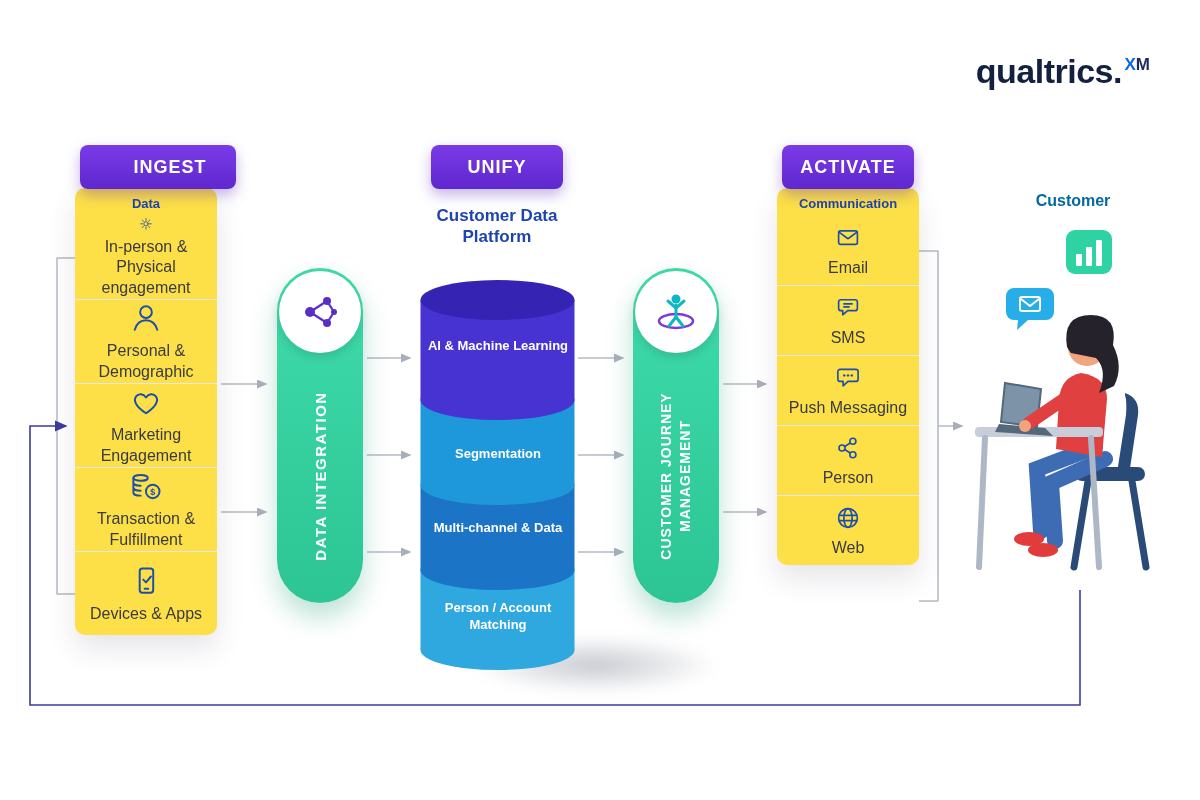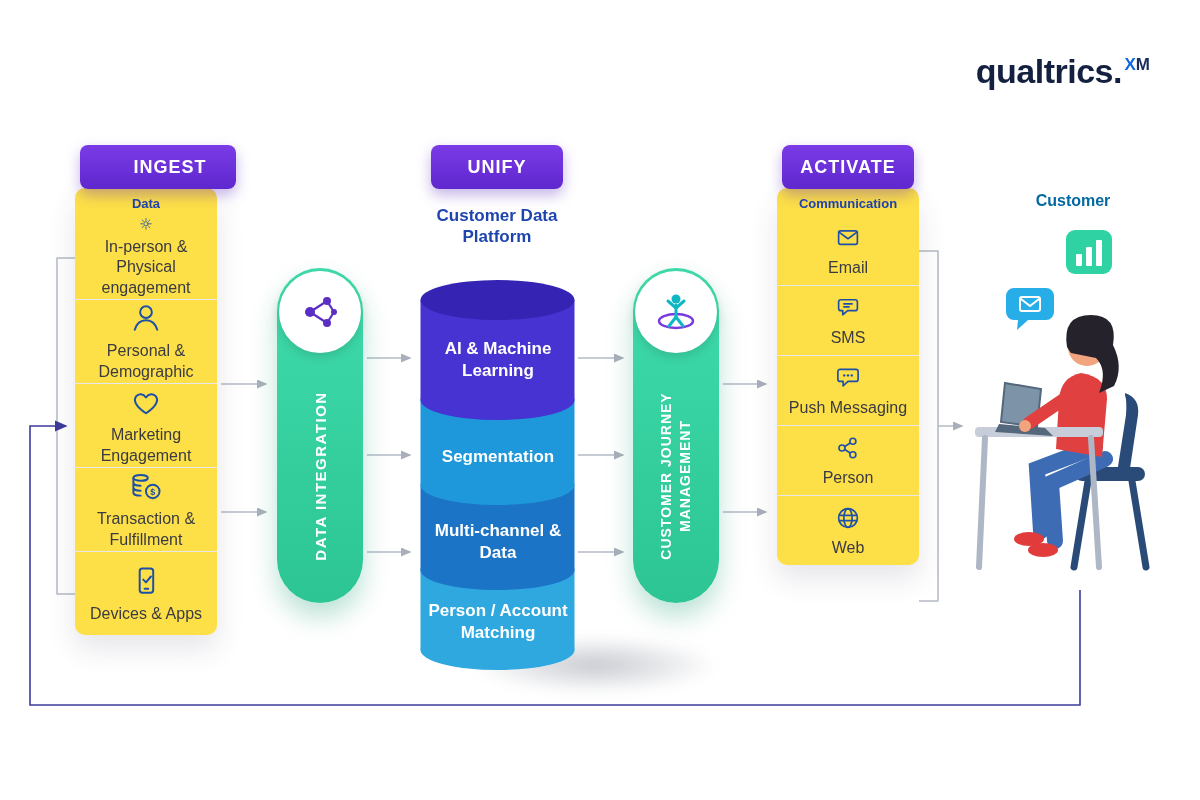--- a/index.html
+++ b/index.html
@@ -49,7 +49,7 @@
         color:#1E44AE;font-weight:700;font-size:17px;line-height:1.25;}
   .cylinder{position:absolute;left:415px;top:270px;width:165px;height:410px;z-index:3;}
   .cyl-label{position:absolute;width:150px;left:423px;text-align:center;color:#fff;font-weight:700;
-        font-size:17px;line-height:1.3;z-index:4;}
+        font-size:13px;line-height:1.3;z-index:4;}
   .cyl-shadow{position:absolute;left:470px;top:636px;width:250px;height:58px;z-index:2;
         background:radial-gradient(ellipse at center,rgba(70,80,100,.30) 0%,rgba(70,80,100,0) 70%);
         filter:blur(6px);}

